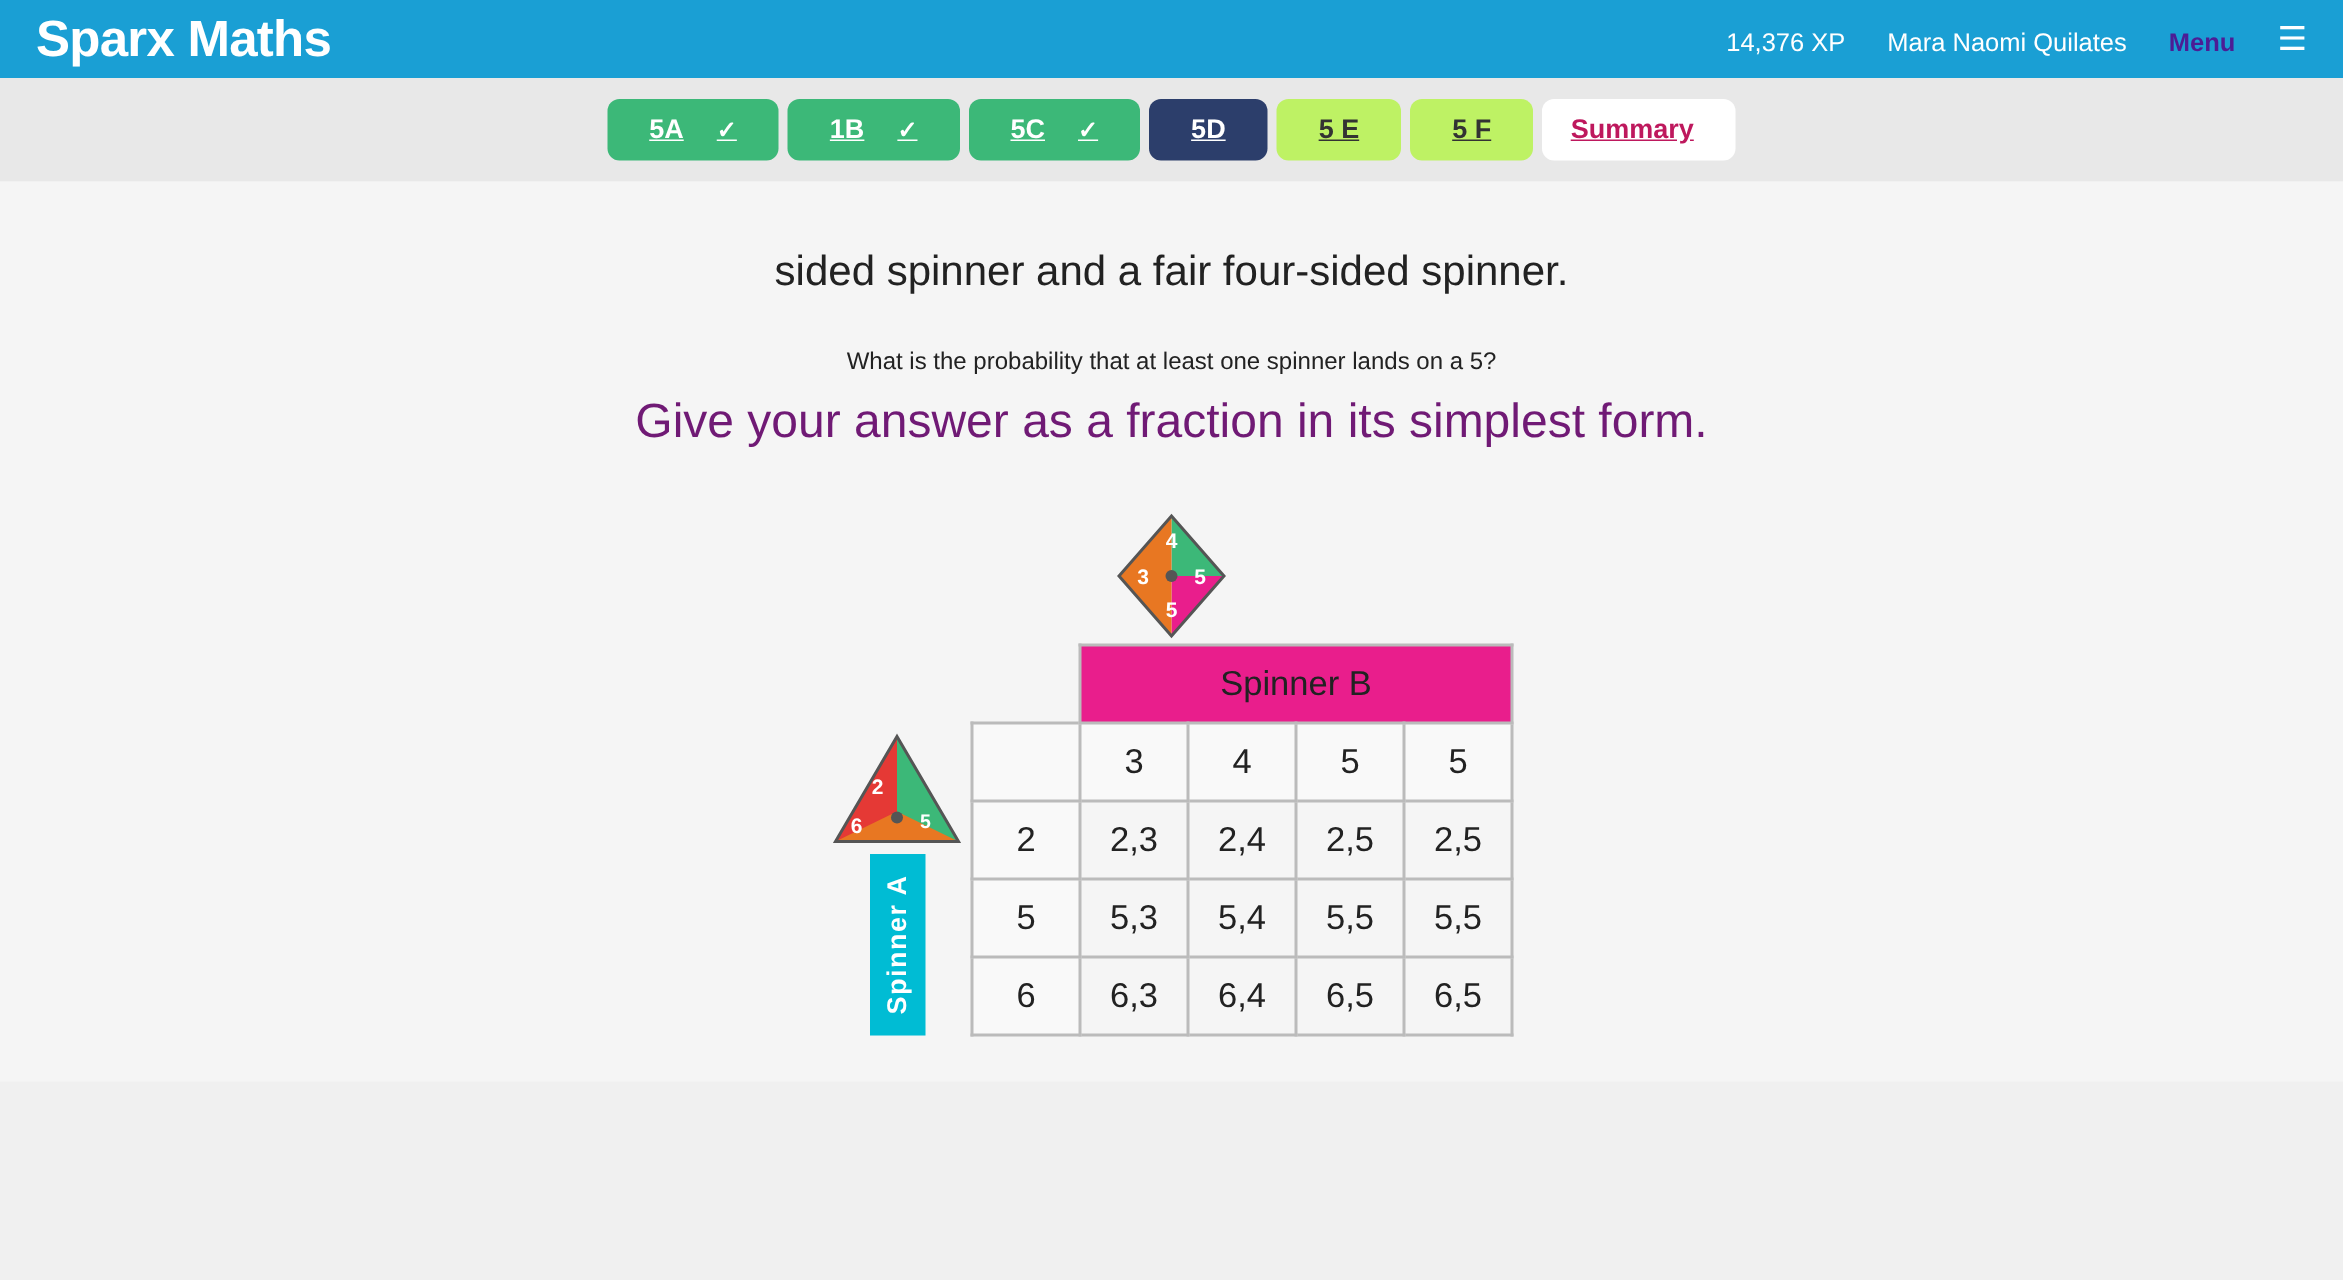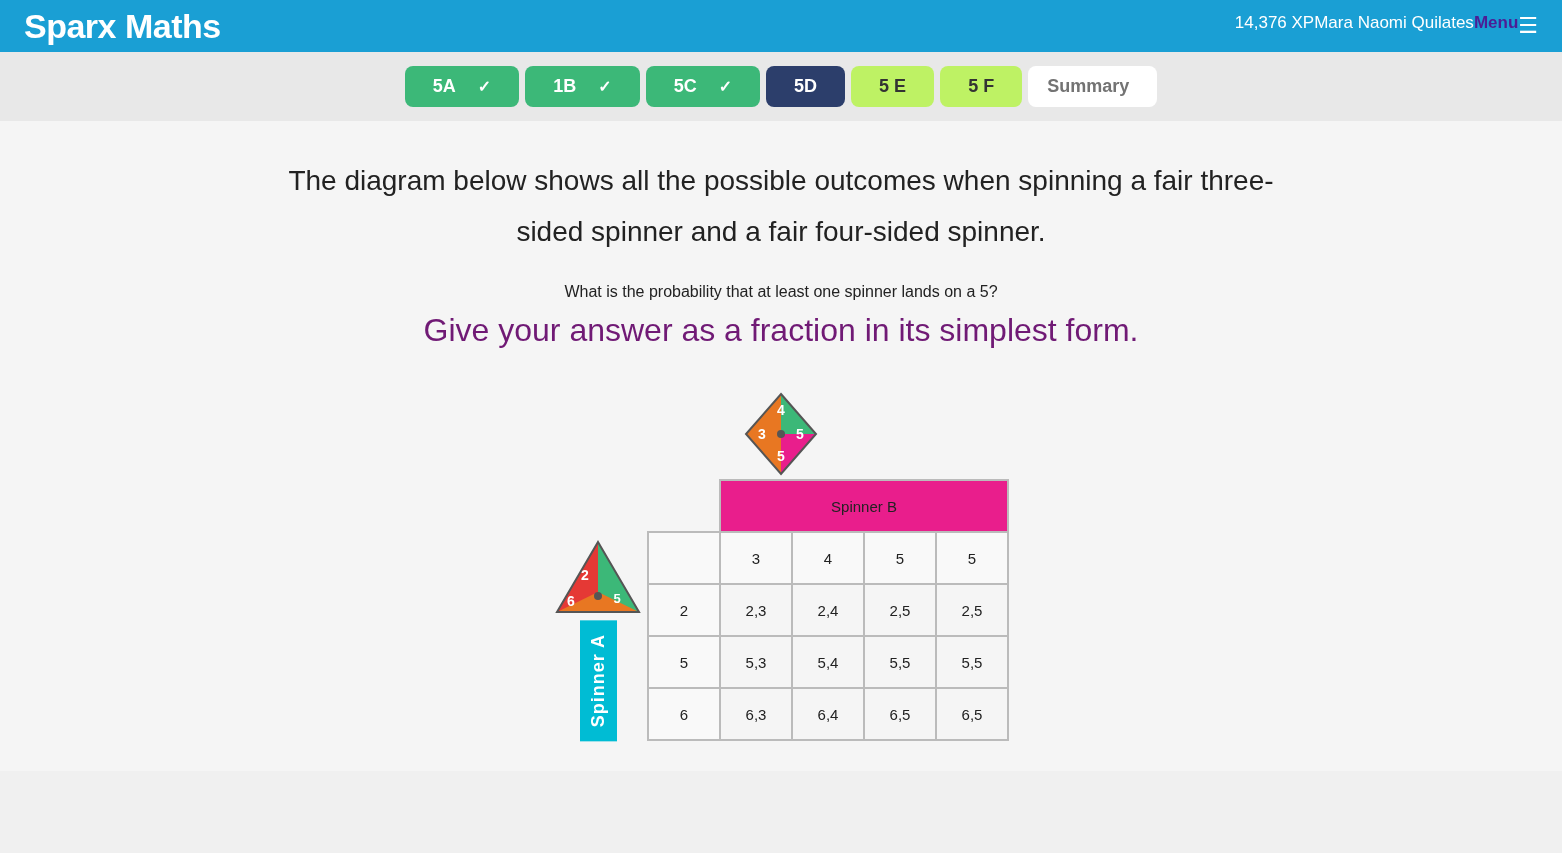--- a/index.html
+++ b/index.html
@@ -28,7 +28,8 @@
     }
     .header-right {
       display: flex;
-      align-items: flex-start;
+      align-items: flex-end;
+      gap: 28px;
       color: white;
       font-size: 17px;
     }

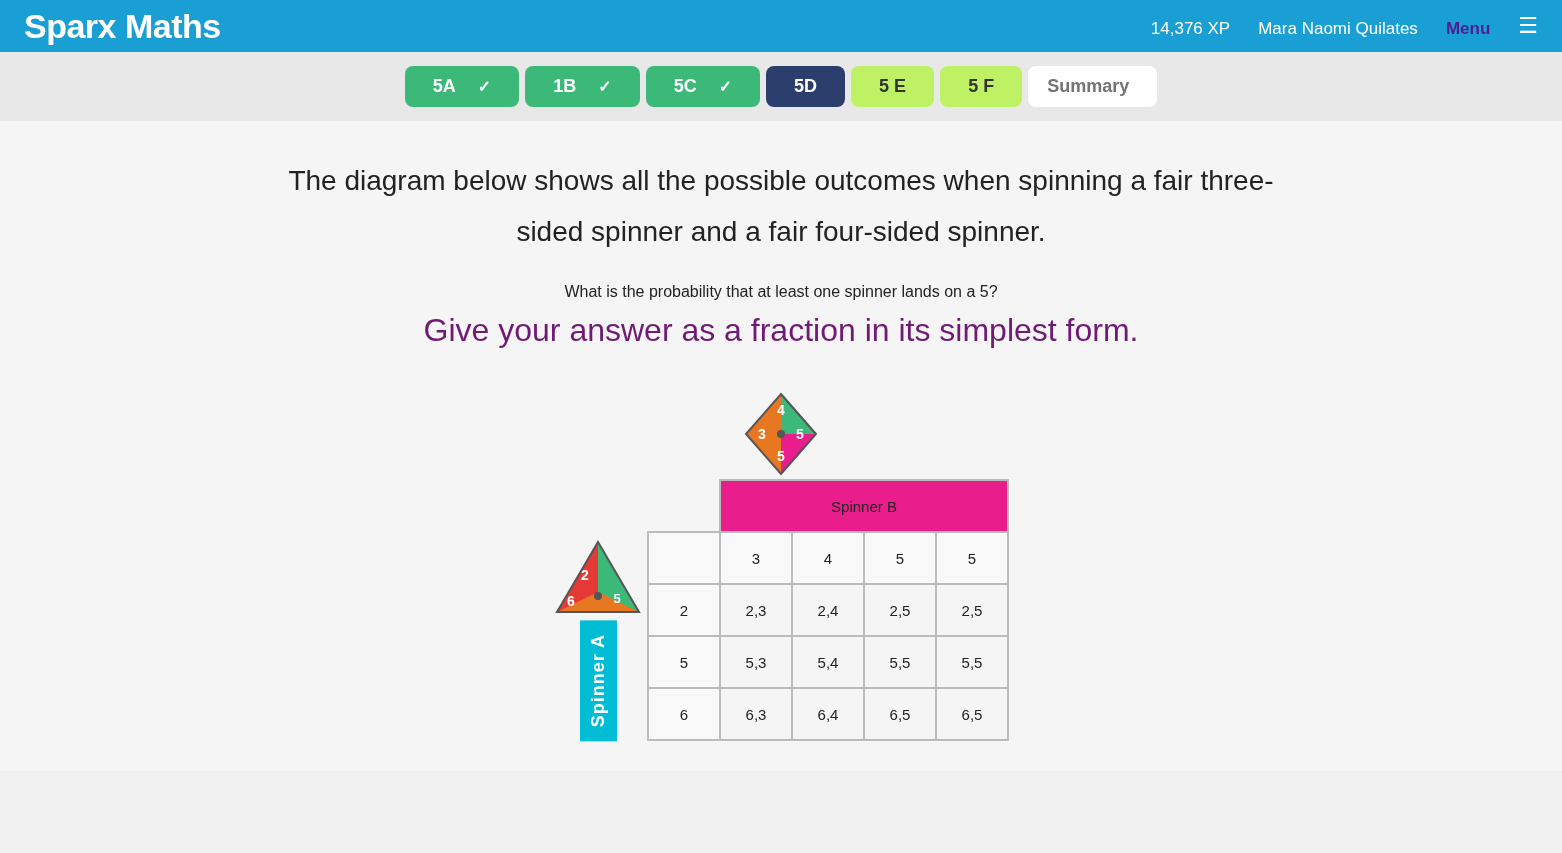--- a/index.html
+++ b/index.html
@@ -58,6 +58,7 @@
       display: flex;
       align-items: center;
       gap: 22px;
+      text-decoration: underline;
     }
     .tab-completed {
       background: #3cb878;

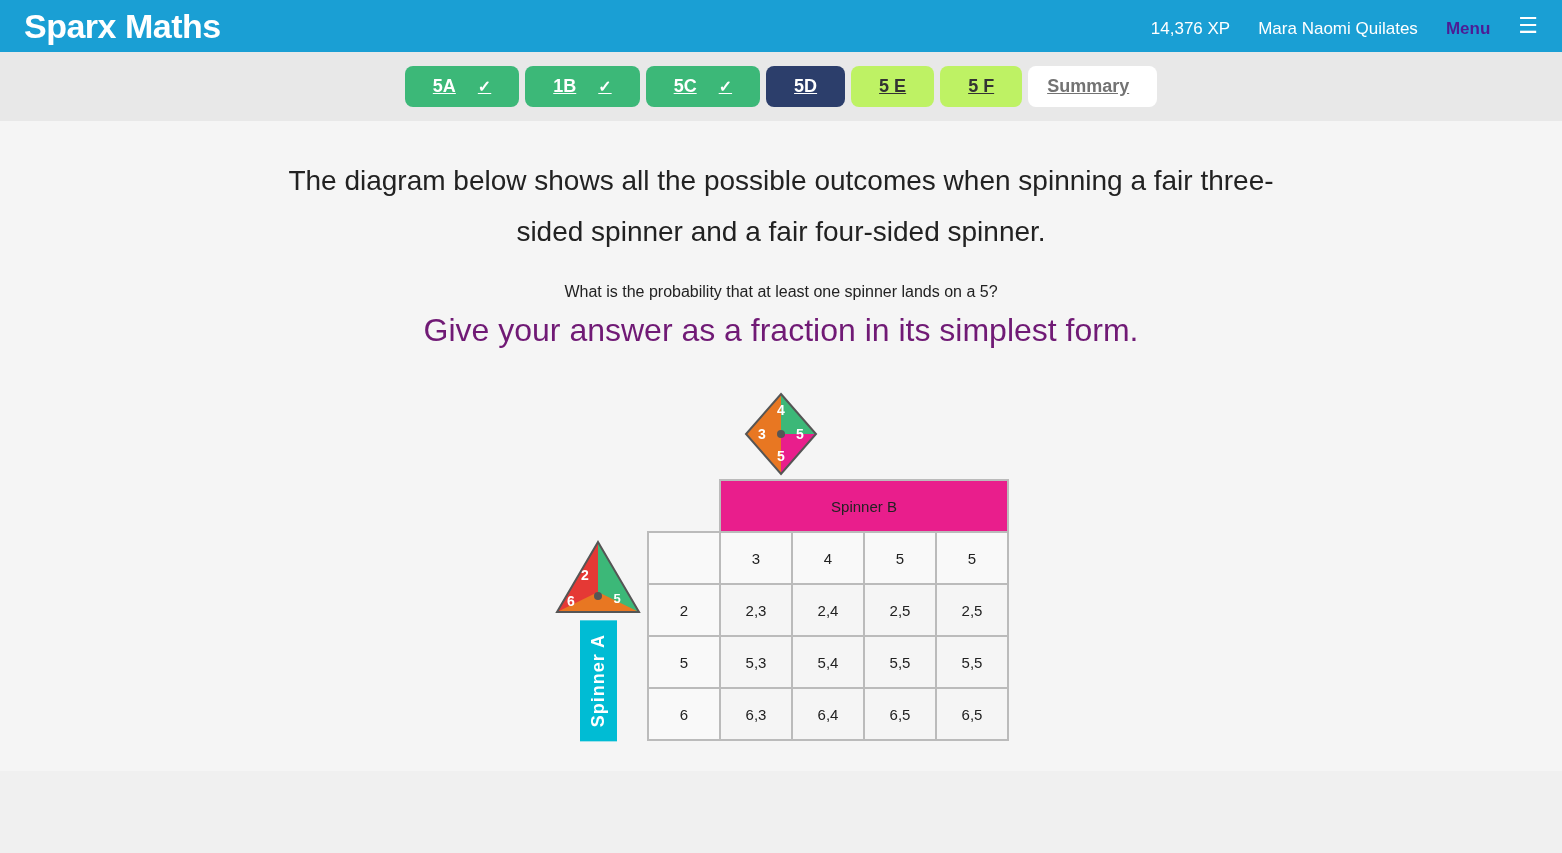--- a/index.html
+++ b/index.html
@@ -74,7 +74,7 @@
     }
     .tab-summary {
       background: white;
-      color: #737373;
+      color: #be185d;
       font-weight: 700;
       padding-left: 19px;
     }

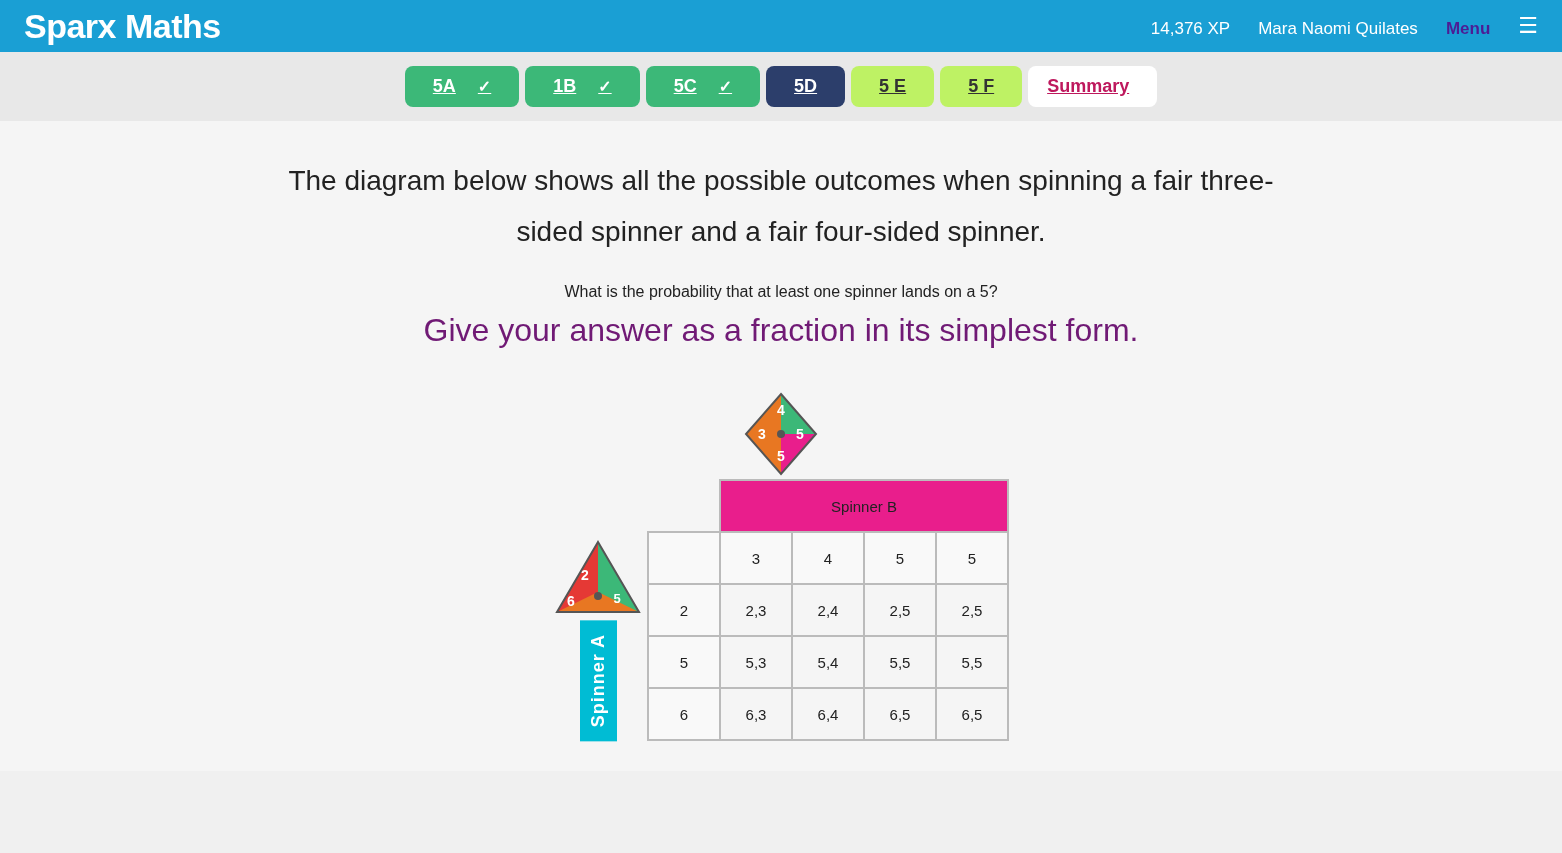--- a/index.html
+++ b/index.html
@@ -218,7 +218,6 @@
 
 <div class="main-content">
   <div>
-    <p class="question-text">The diagram below shows all the possible outcomes when spinning a fair three-</p>
     <p class="question-text">sided spinner and a fair four-sided spinner.</p>
     <br>
     <p class="question-sub">What is the probability that at least one spinner lands on a 5?</p>

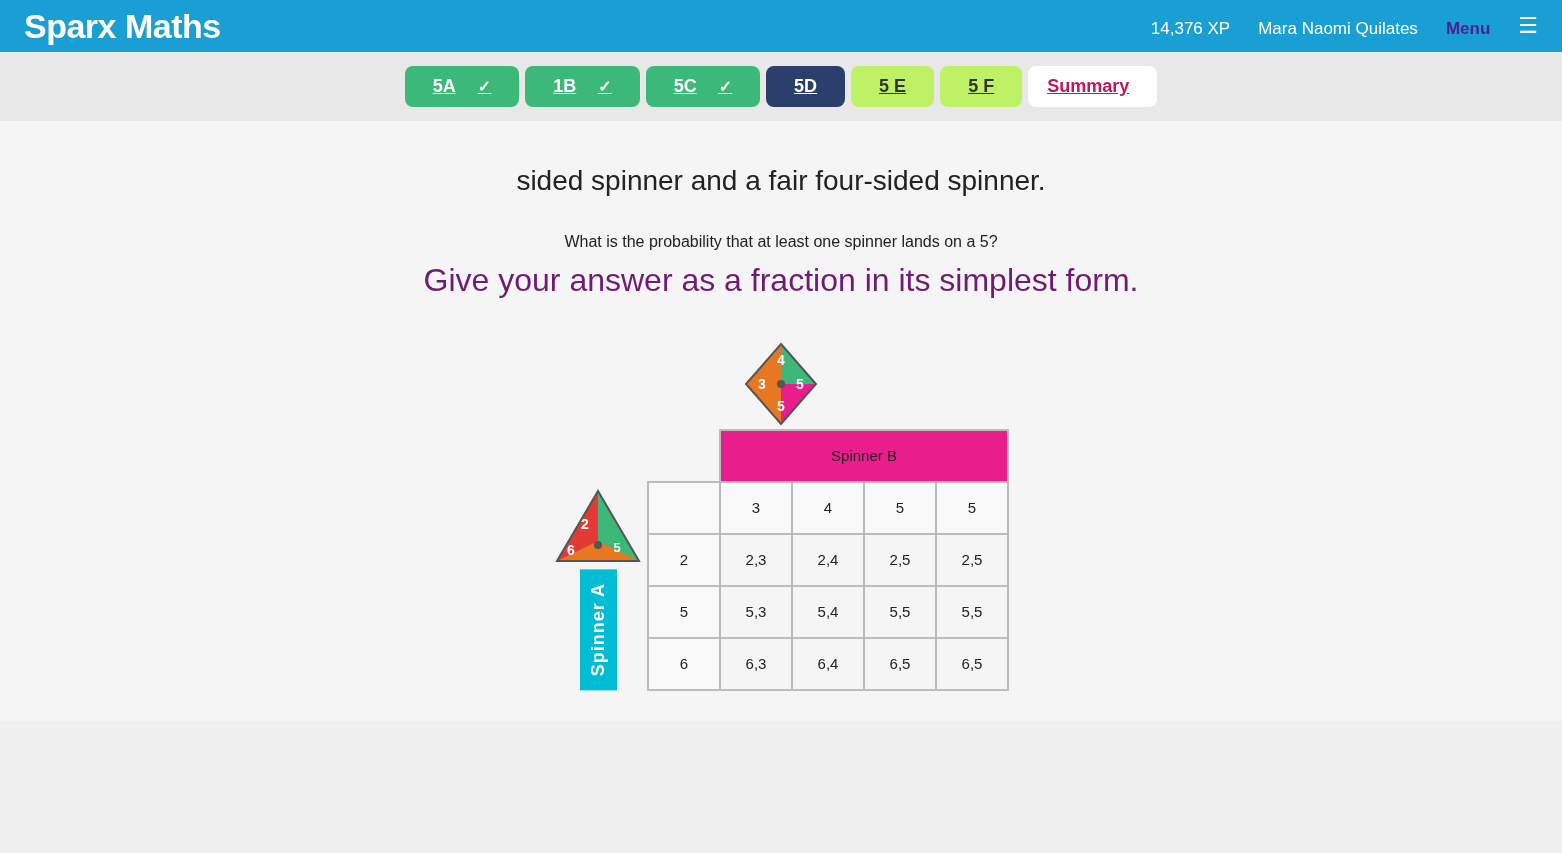--- a/index.html
+++ b/index.html
@@ -147,7 +147,7 @@
       width: 72px;
       height: 52px;
       text-align: center;
-      font-size: 15px;
+      font-size: 23px;
       color: #222;
       font-weight: 500;
     }

